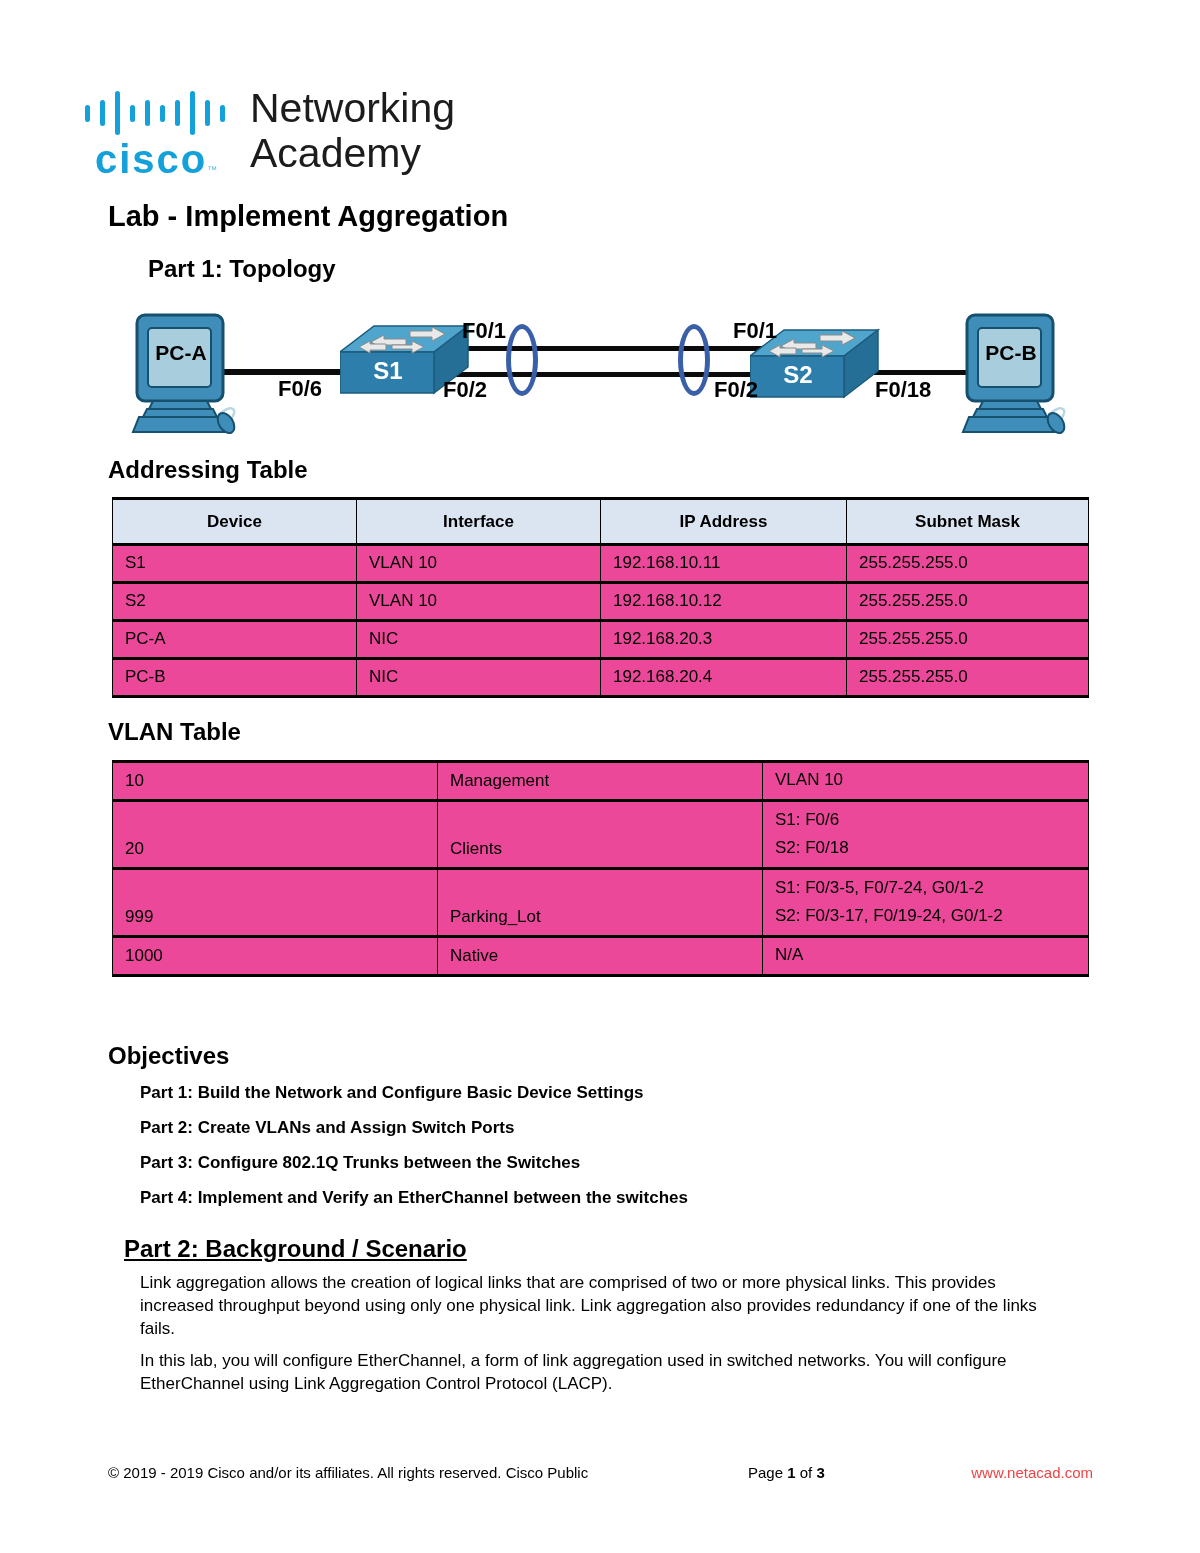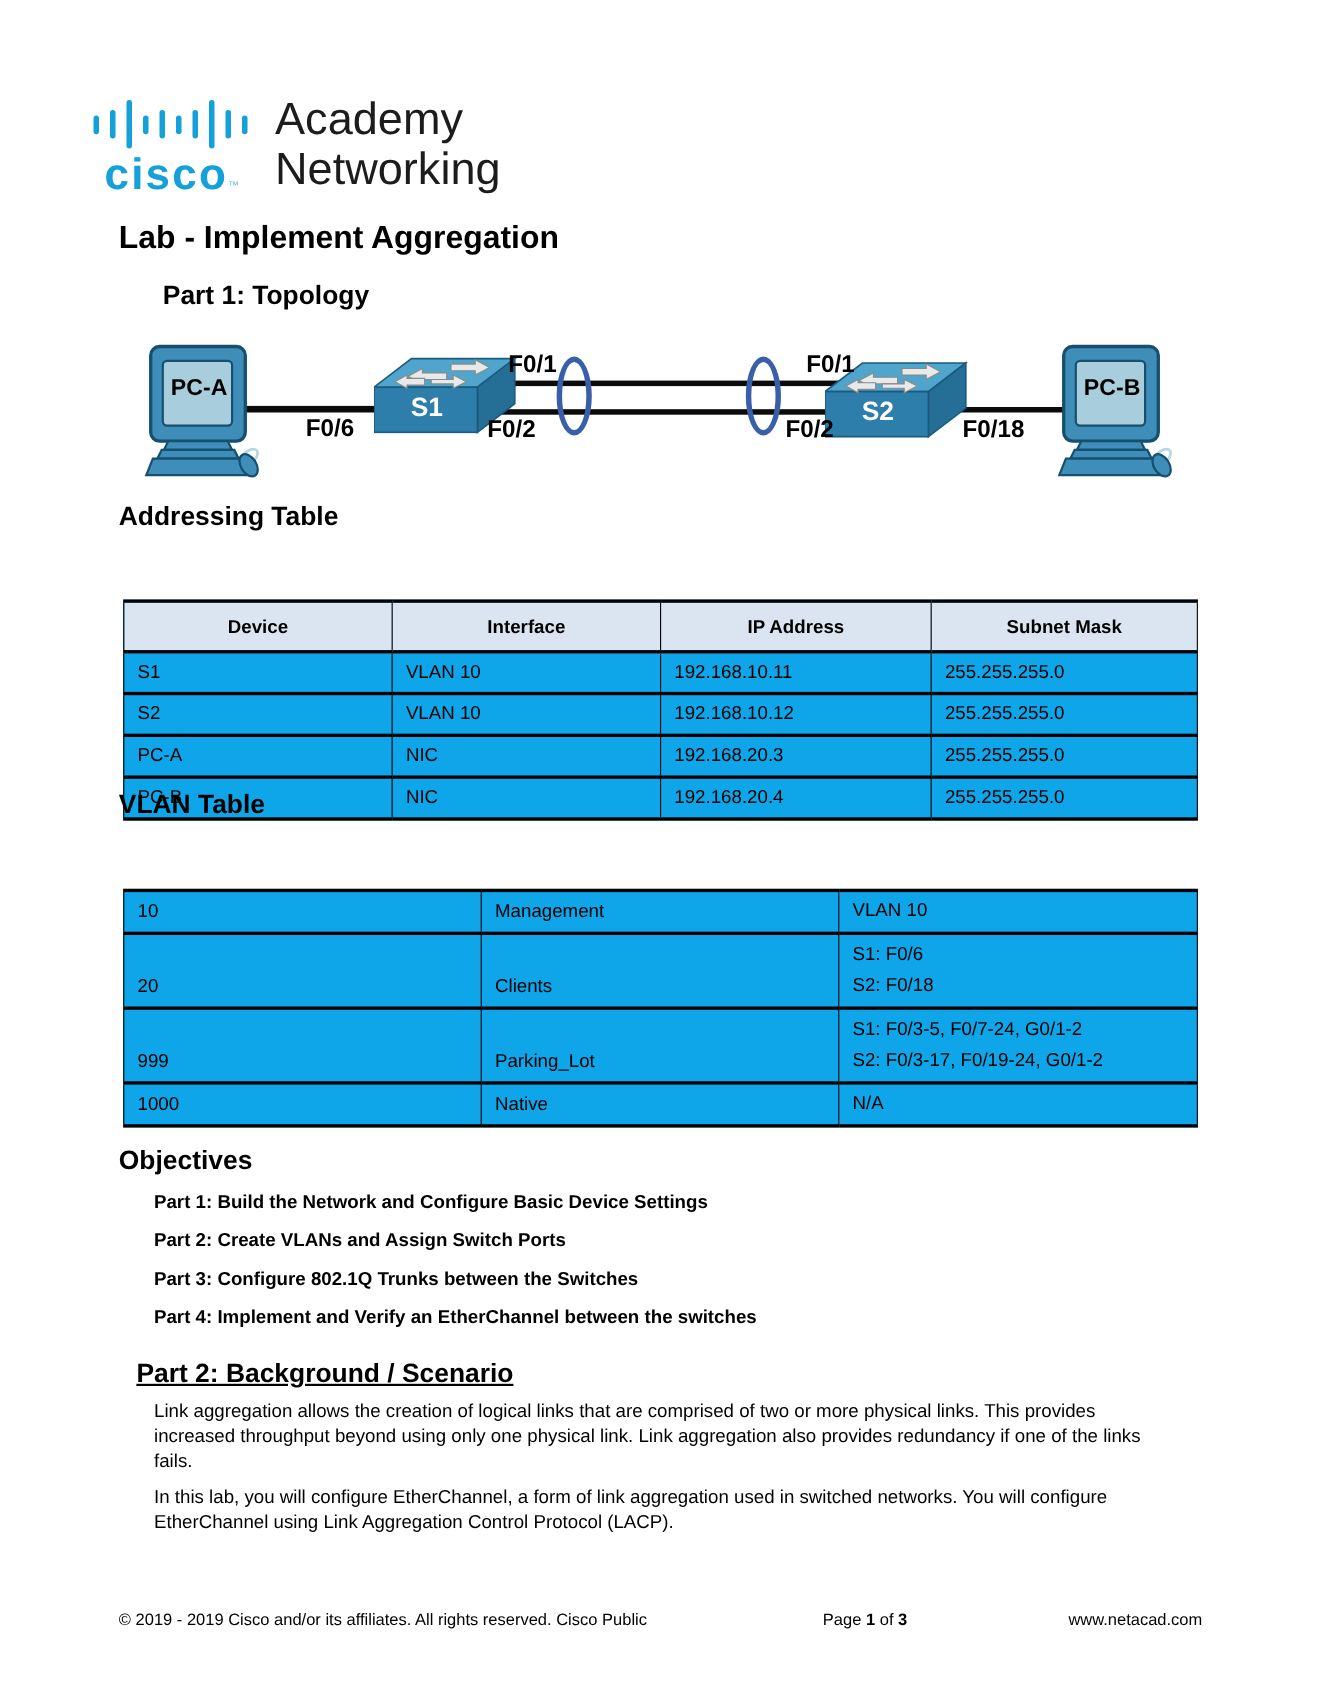--- a/index.html
+++ b/index.html
@@ -77,8 +77,8 @@
   </div>
 </div>
 <div class="abs" style="left:250px; top:86px;">
+  <div class="brandline">Networking</div>
   <div class="brandline">Academy</div>
-  <div class="brandline">Networking</div>
 </div>
 
 <div class="abs h1" style="left:108px; top:200px;">Lab - Implement Aggregation</div>

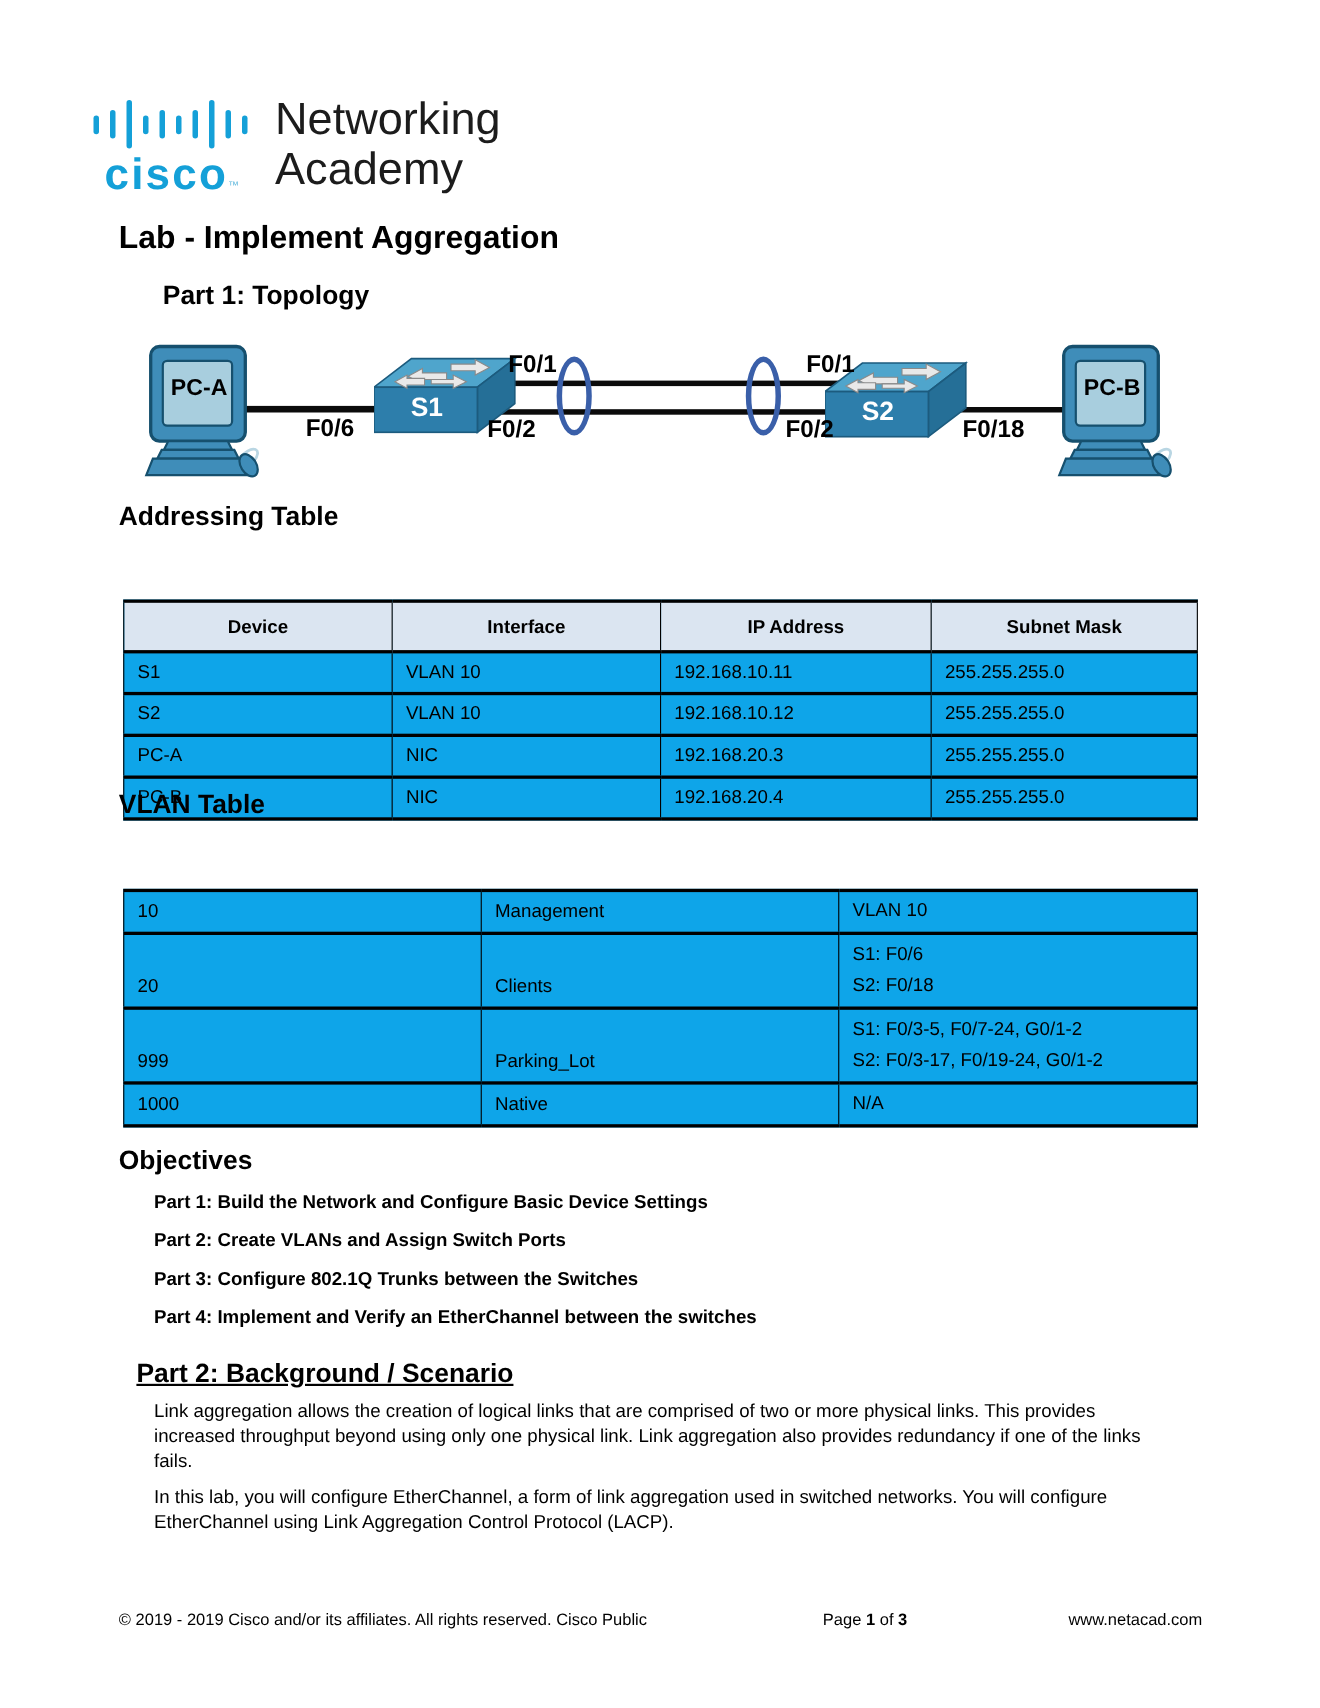--- a/index.html
+++ b/index.html
@@ -36,7 +36,7 @@
   .sw-label { font-size:24px; color:#ffffff; }
 
   
-  table.doc-table { border-collapse:collapse; table-layout:fixed; width:976px; background:#0ea5e9;margin-top:48px; }
+  table.doc-table { border-collapse:collapse; table-layout:fixed; width:976px; background:#ec4899; }
   table.doc-table th, table.doc-table td {
     border-left:1px solid #000; border-right:1px solid #000;
     border-top:3px solid #000; border-bottom:3px solid #000;

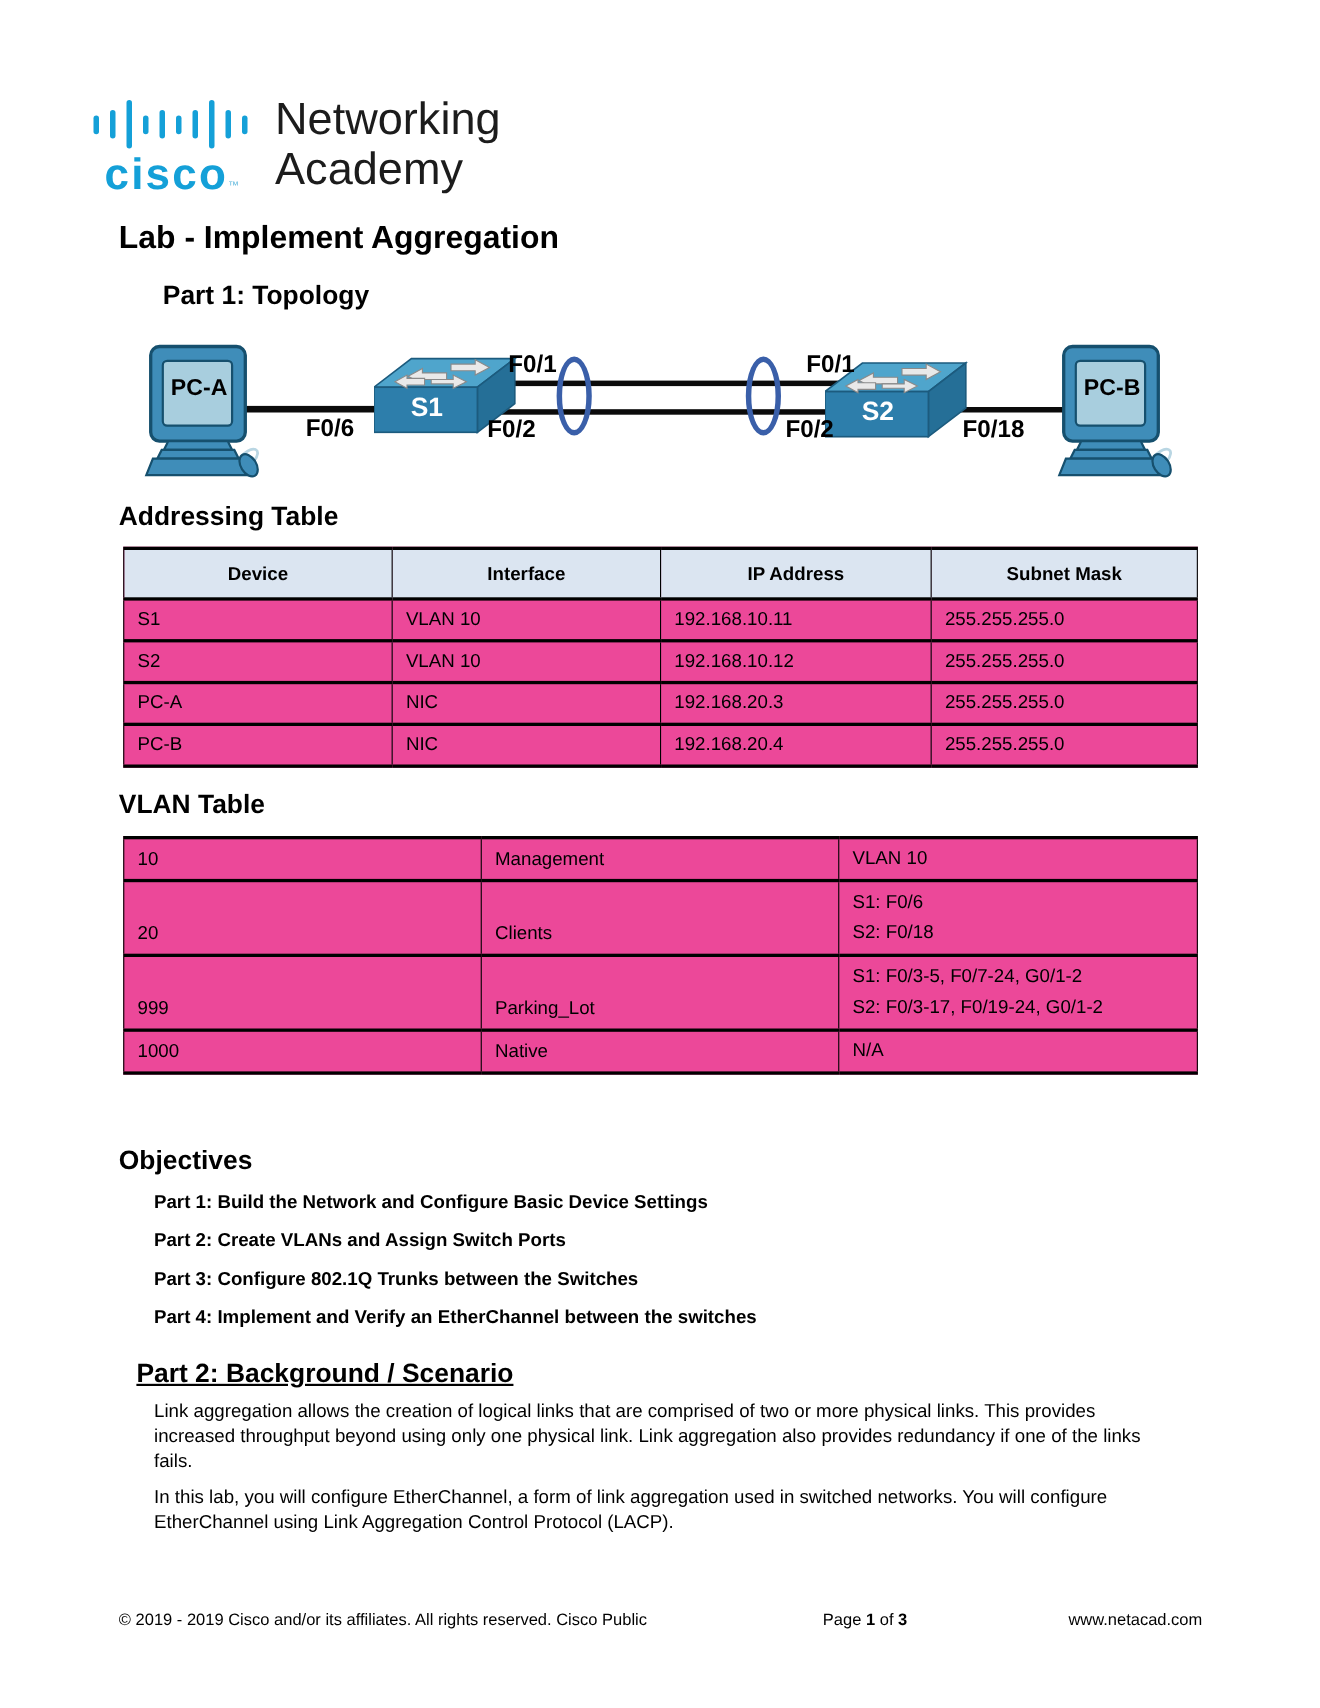--- a/index.html
+++ b/index.html
@@ -53,7 +53,7 @@
 
   
   .footer-text { font-size:15px; }
-  .netacad { color:#000000; text-decoration:none; font-size:15px; }
+  .netacad { color:#ef4444; text-decoration:none; font-size:15px; }
   .pgnum { font-weight:bold; }
 </style>
 </head>

